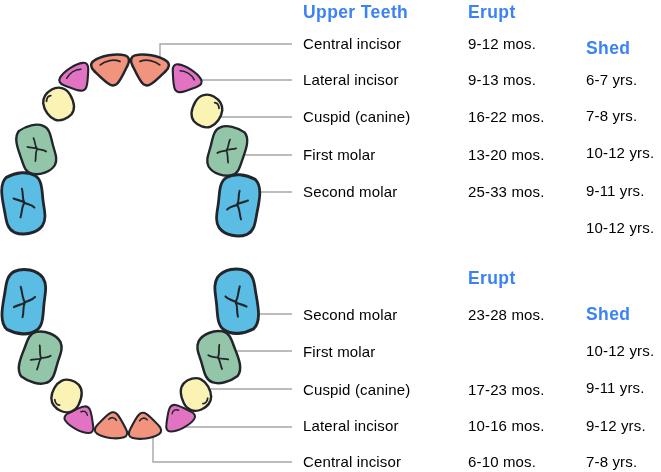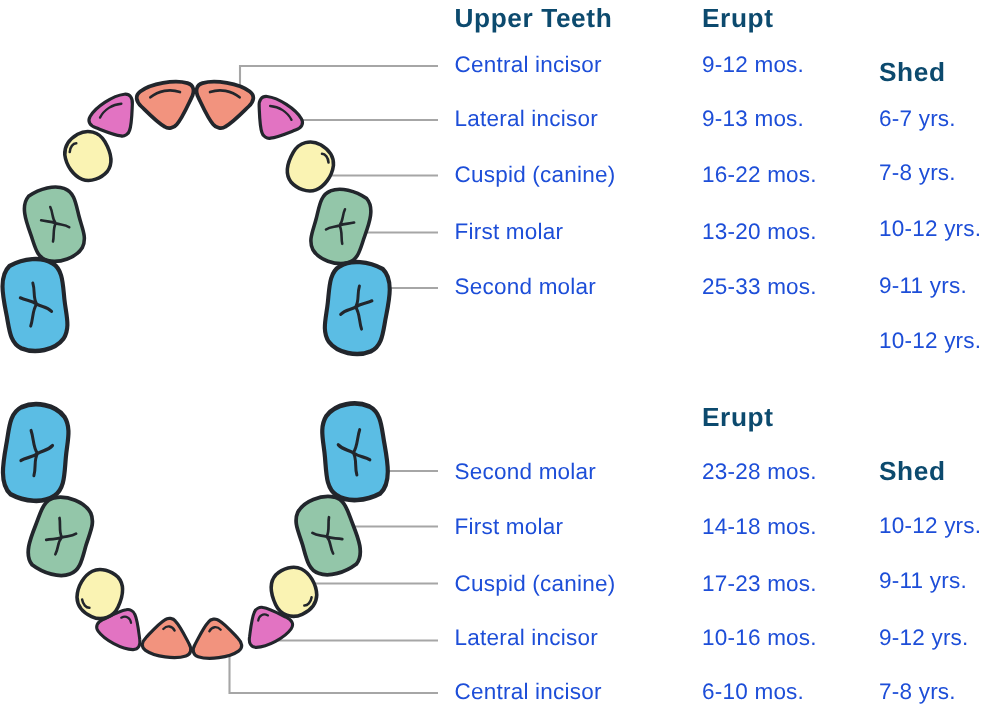--- a/index.html
+++ b/index.html
@@ -12,7 +12,7 @@
   .c1{left:0;}
   .c2{left:165px;}
   .c3{left:283px;margin-top:36px;}
-  .hdr span{font-weight:bold;font-size:17.5px;color:#0c4a6e;letter-spacing:0.4px;}
+  .hdr span{font-weight:bold;font-size:17.5px;color:#3b82f6;letter-spacing:0.4px;}
   .body-row span{font-size:15px;color:#1d4ed8;letter-spacing:0.15px;}
 </style>
 </head>

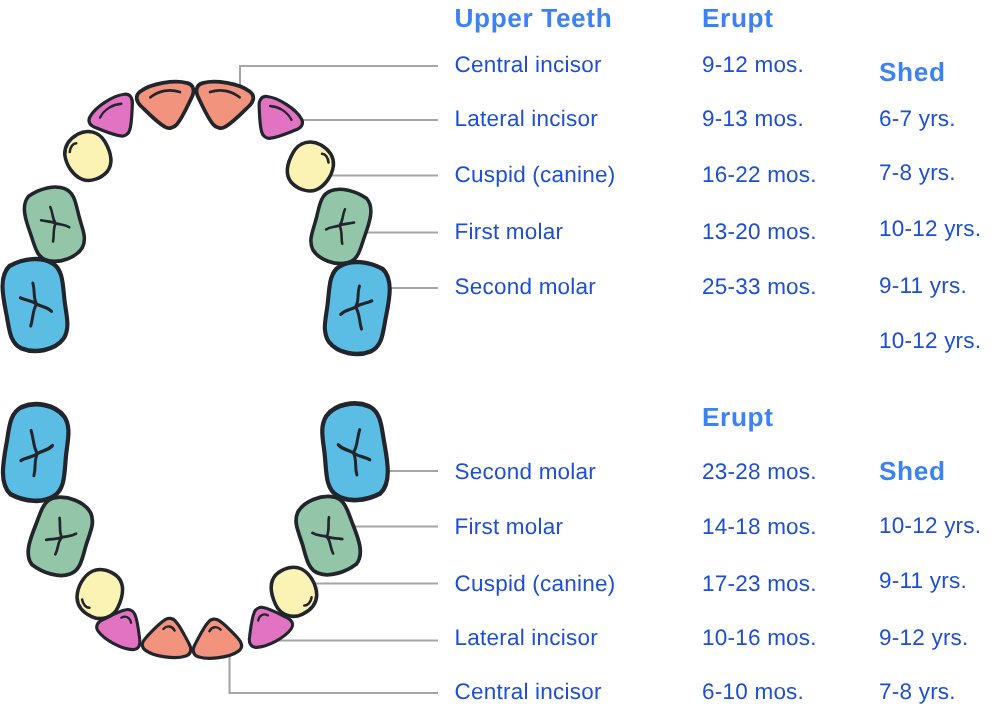--- a/index.html
+++ b/index.html
@@ -13,7 +13,7 @@
   .c2{left:165px;}
   .c3{left:283px;margin-top:36px;}
   .hdr span{font-weight:bold;font-size:17.5px;color:#3b82f6;letter-spacing:0.4px;}
-  .body-row span{font-size:15px;color:#1d4ed8;letter-spacing:0.15px;}
+  .body-row span{font-size:15px;color:#000000;letter-spacing:0.15px;}
 </style>
 </head>
 <body>

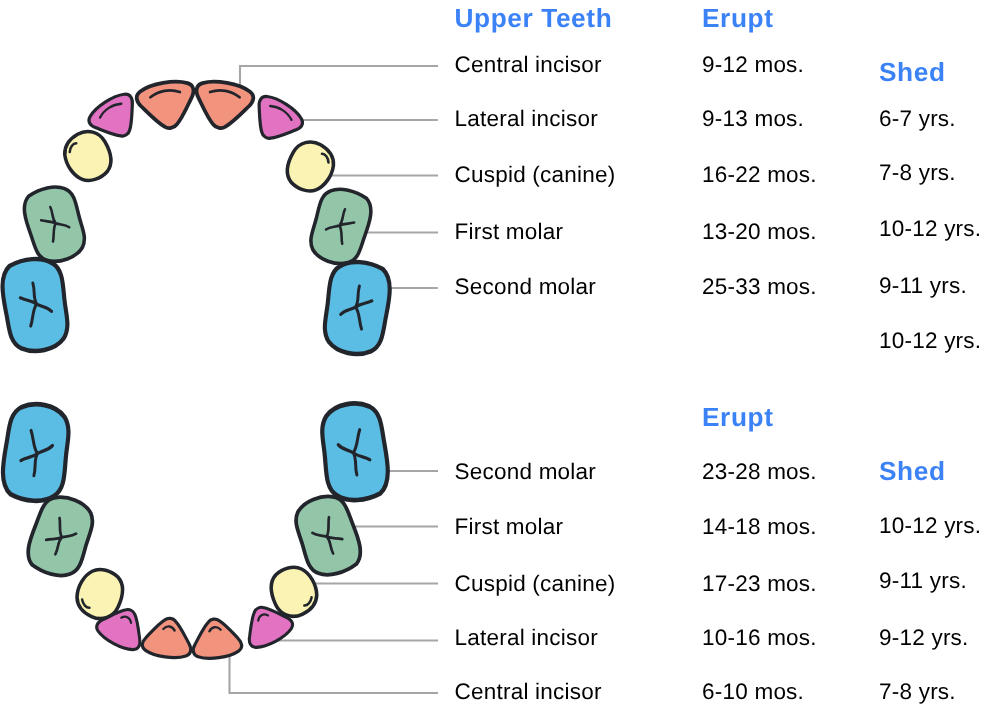--- a/index.html
+++ b/index.html
@@ -137,7 +137,6 @@
     </div>
     <div class="trow body-row" style="top:341px">
       <span class="c1">First  molar</span>
-      <span class="c2">14-18 mos.</span>
       <span class="c3">9-11 yrs.</span>
     </div>
     <div class="trow body-row" style="top:379px">

